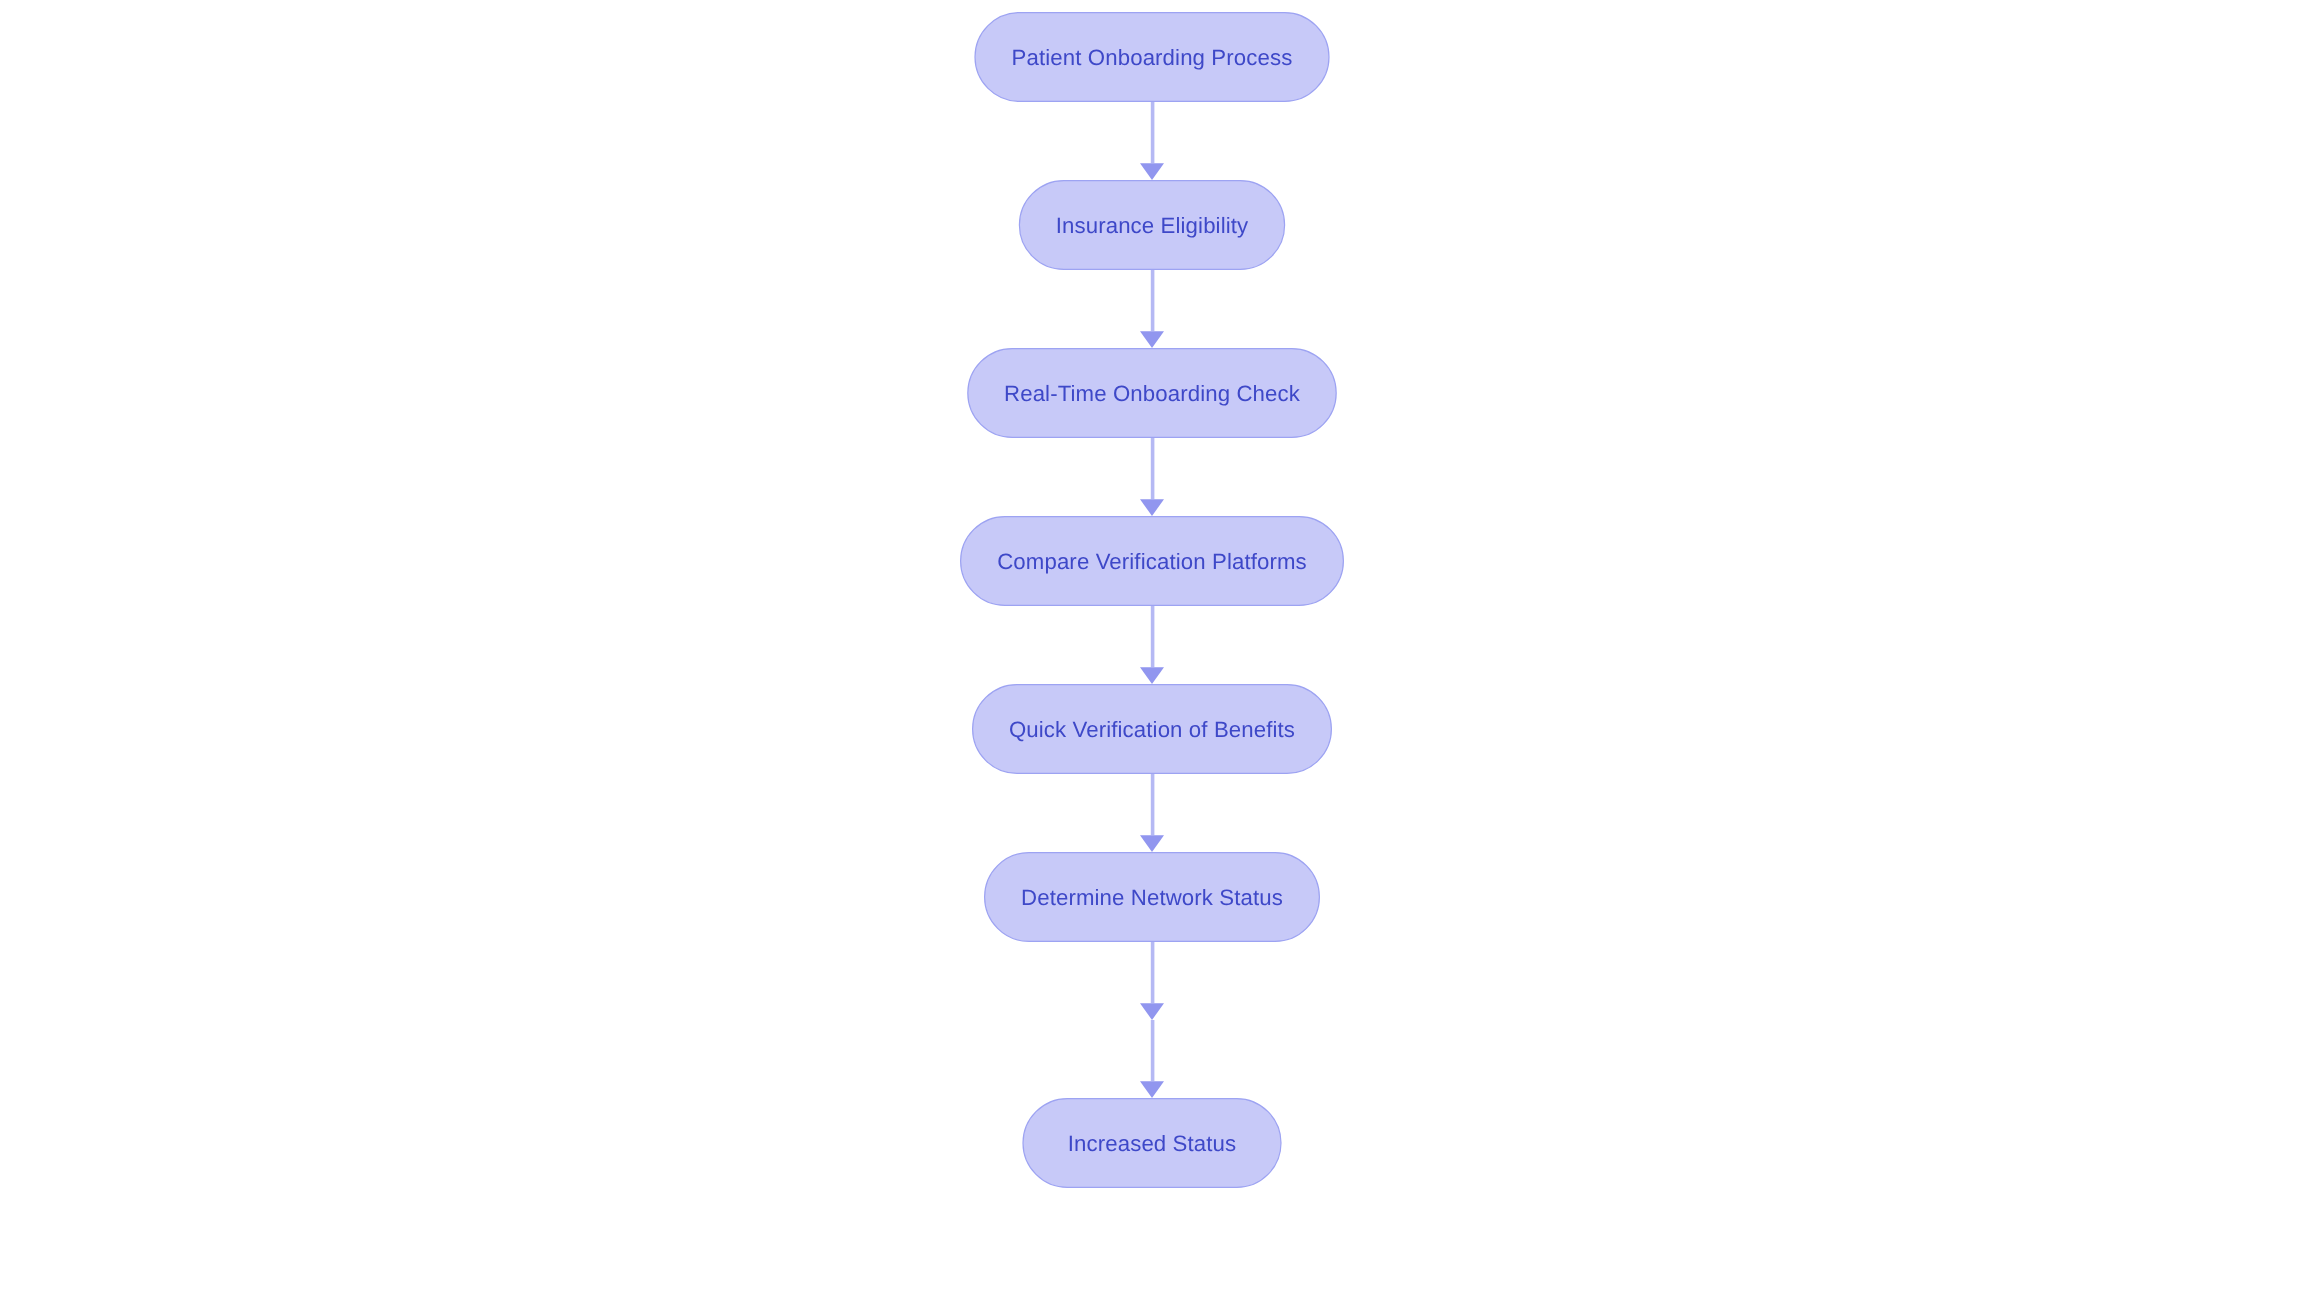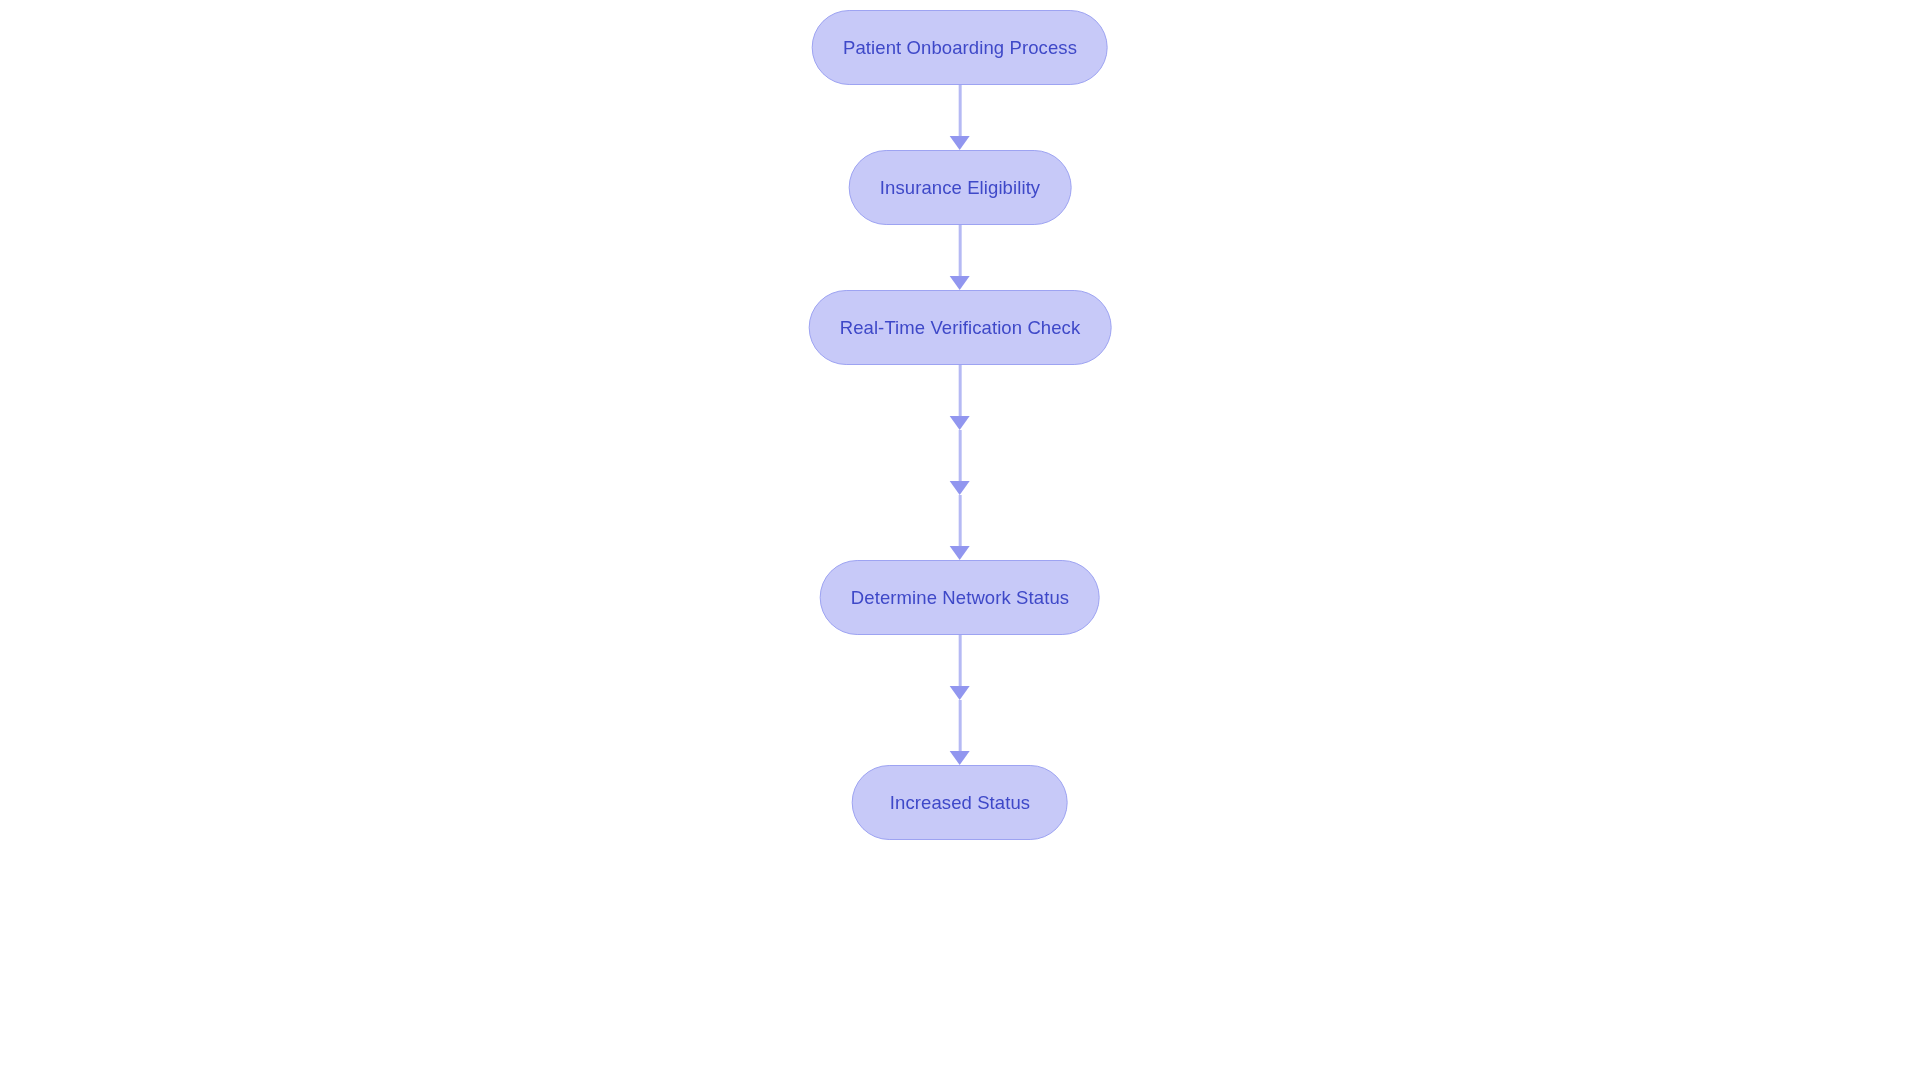--- a/index.html
+++ b/index.html
@@ -92,7 +92,7 @@
   </div>
 
   <div class="node">
-    <span class="node-label">Real-Time Verification Check</span>
+    <span class="node-label">Real-Time Onboarding Check</span>
   </div>
 
   <div class="connector">

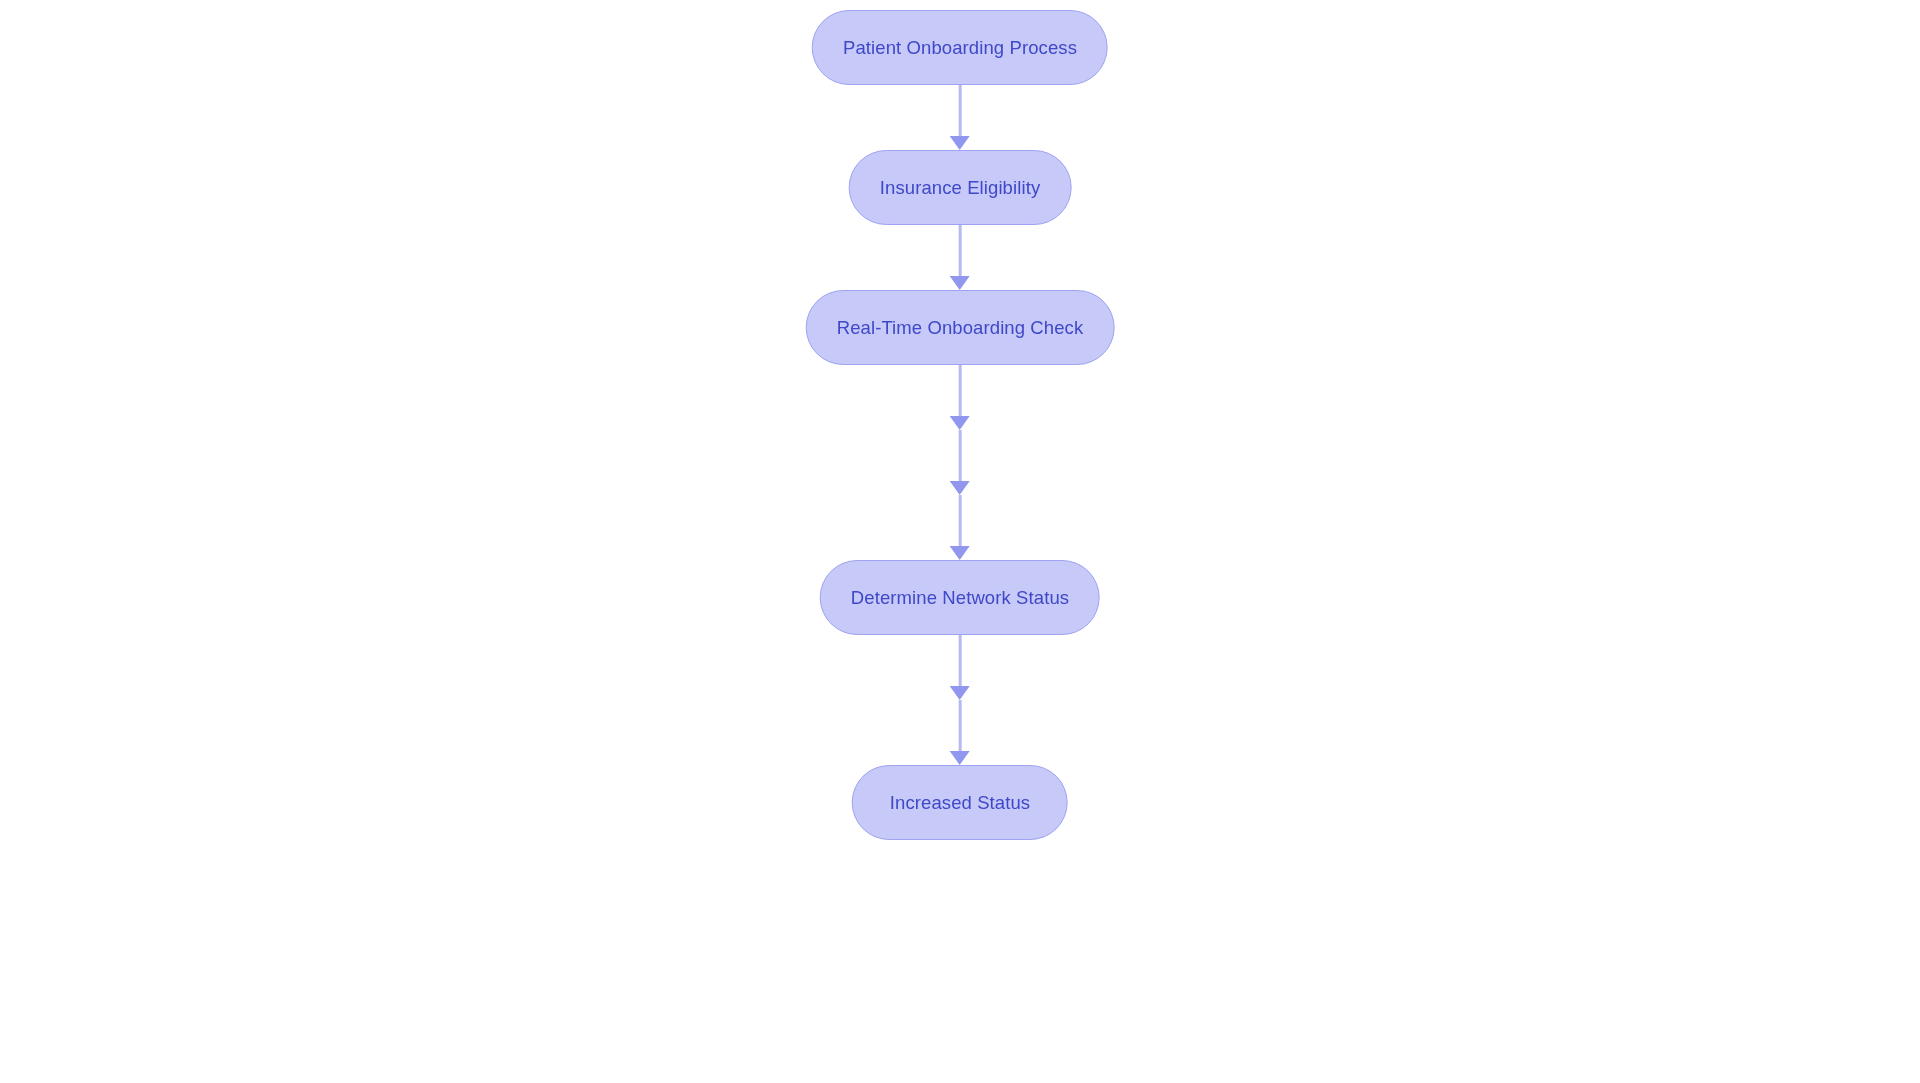--- a/index.html
+++ b/index.html
@@ -100,6 +100,9 @@
     <div class="connector-arrowhead"></div>
   </div>
 
+  <div class="node">
+    <span class="node-label">Compare Verification Platforms</span>
+  </div>
 
   <div class="connector">
     <div class="connector-line"></div>

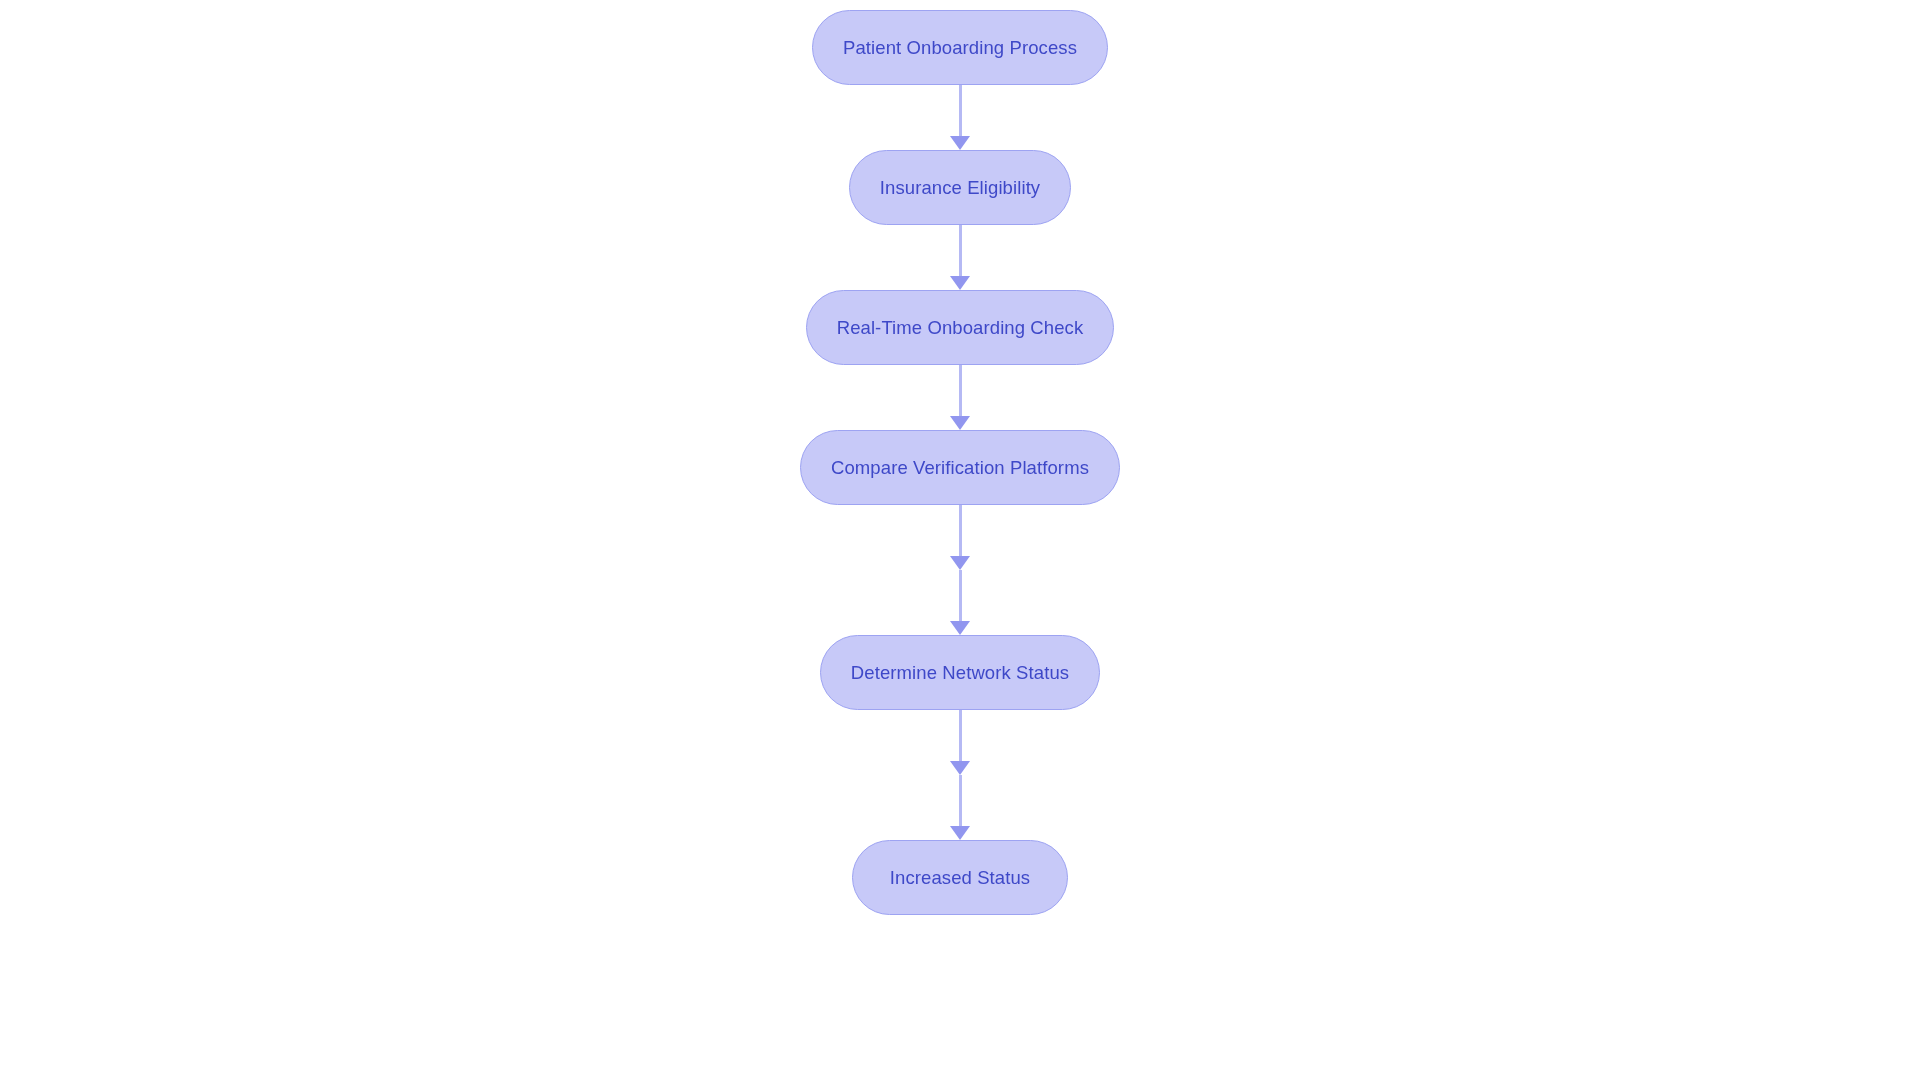--- a/index.html
+++ b/index.html
@@ -109,6 +109,9 @@
     <div class="connector-arrowhead"></div>
   </div>
 
+  <div class="node">
+    <span class="node-label">Quick Verification of Benefits</span>
+  </div>
 
   <div class="connector">
     <div class="connector-line"></div>

